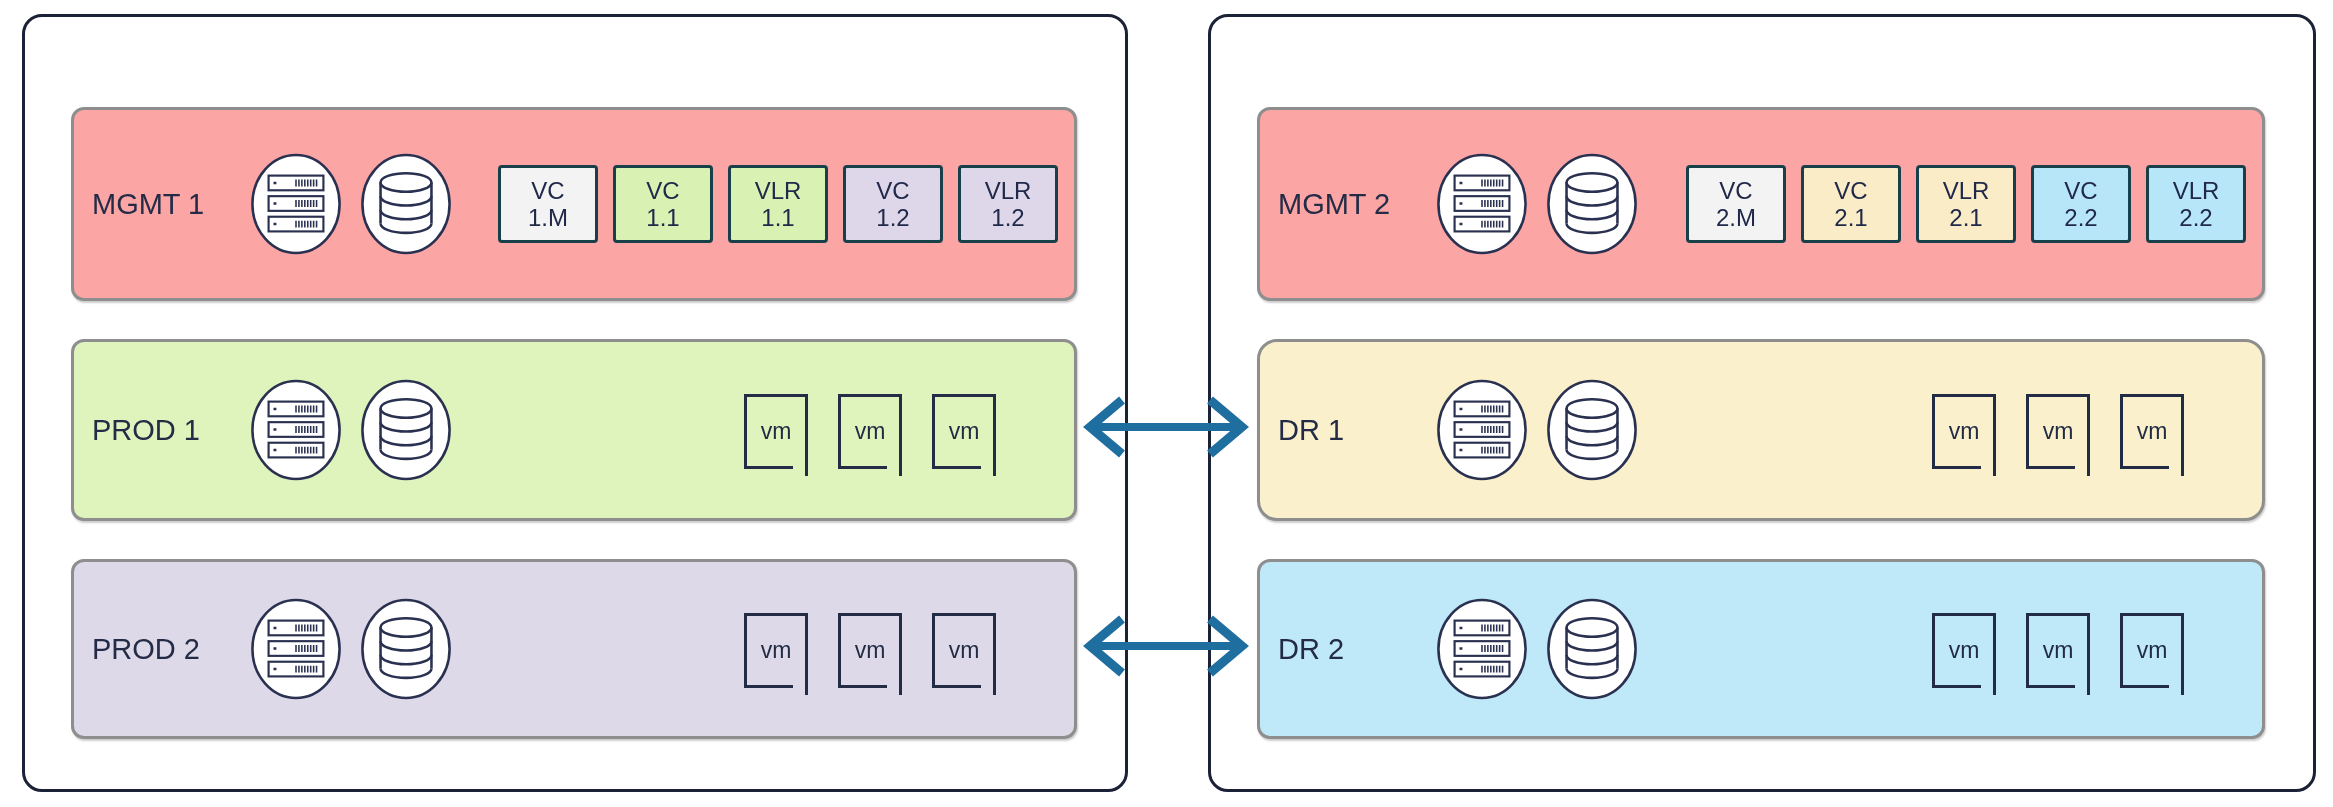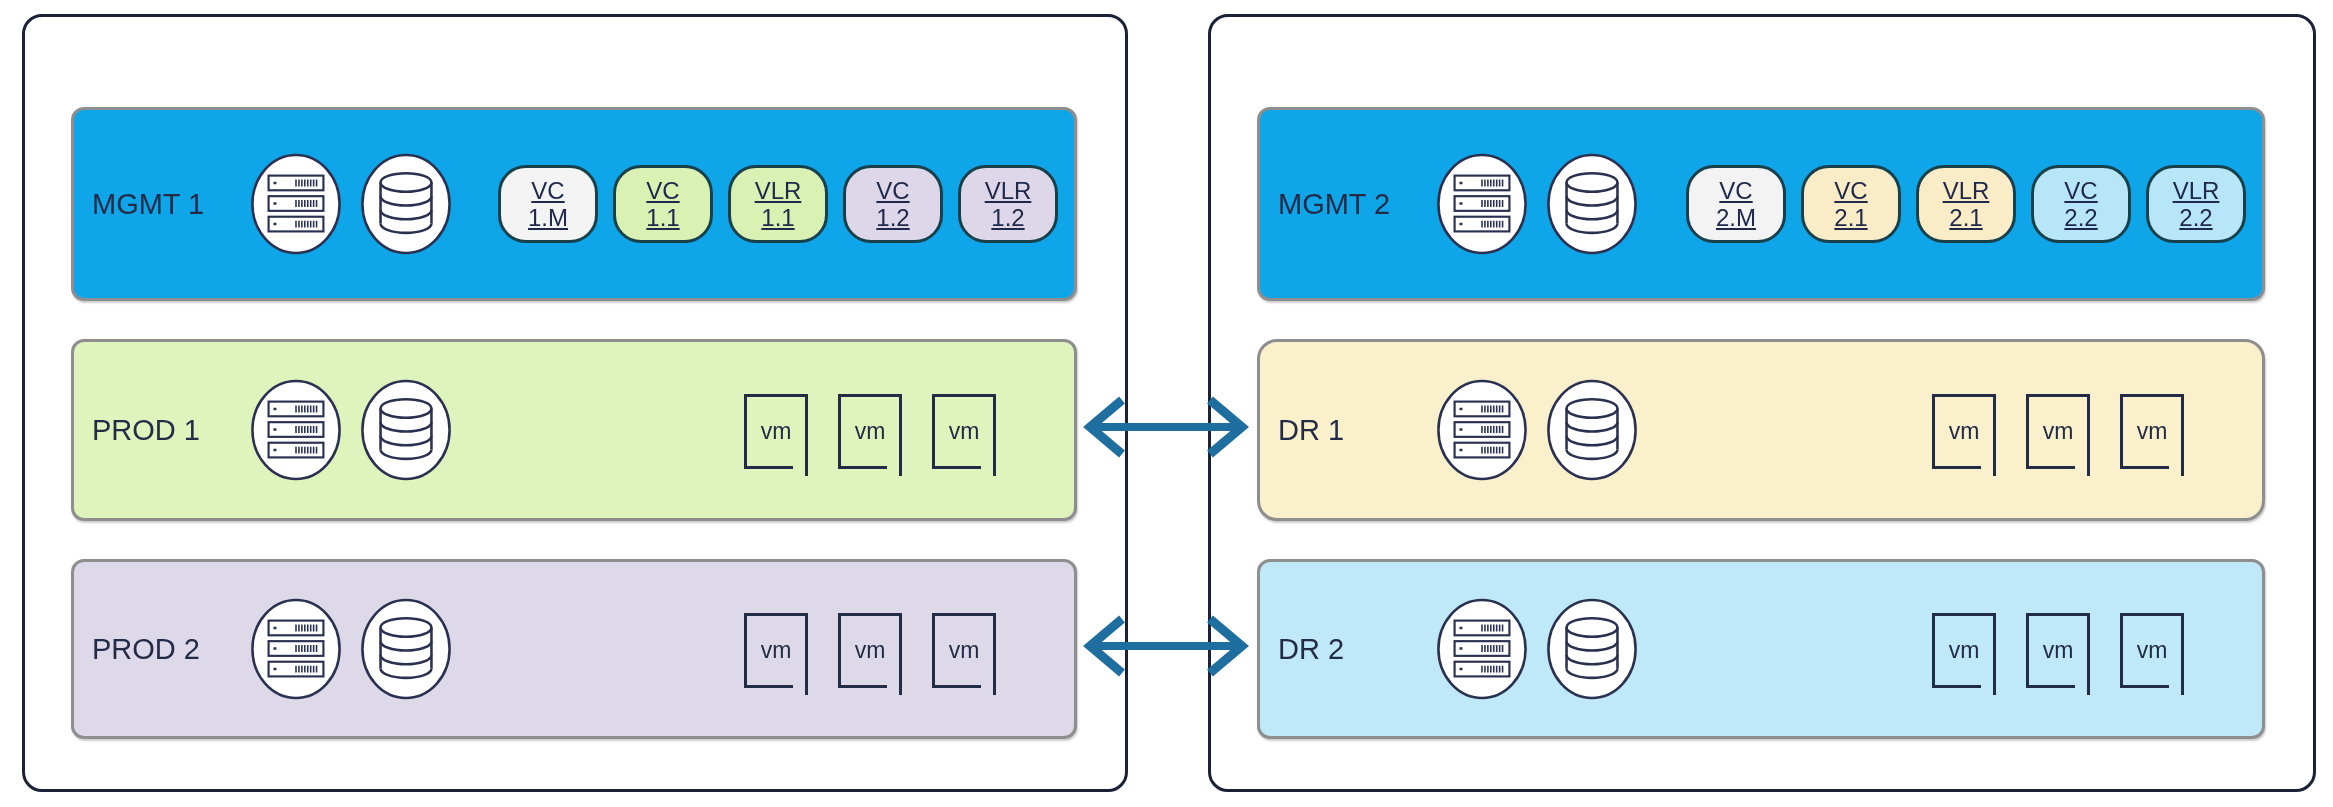--- a/index.html
+++ b/index.html
@@ -23,7 +23,7 @@
     display:flex;align-items:center;padding:0 16px 0 18px;
     box-shadow:1px 2px 2px rgba(110,110,110,0.35);
   }
-  .row-mgmt{top:90px;height:194px;background:#0ea5e9;}
+  .row-mgmt{top:90px;height:194px;background:#fca5a5;}
   .row-a{top:322px;height:182px;}
   .row-b{top:542px;height:180px;}
   .row-wl{padding-right:16px;}

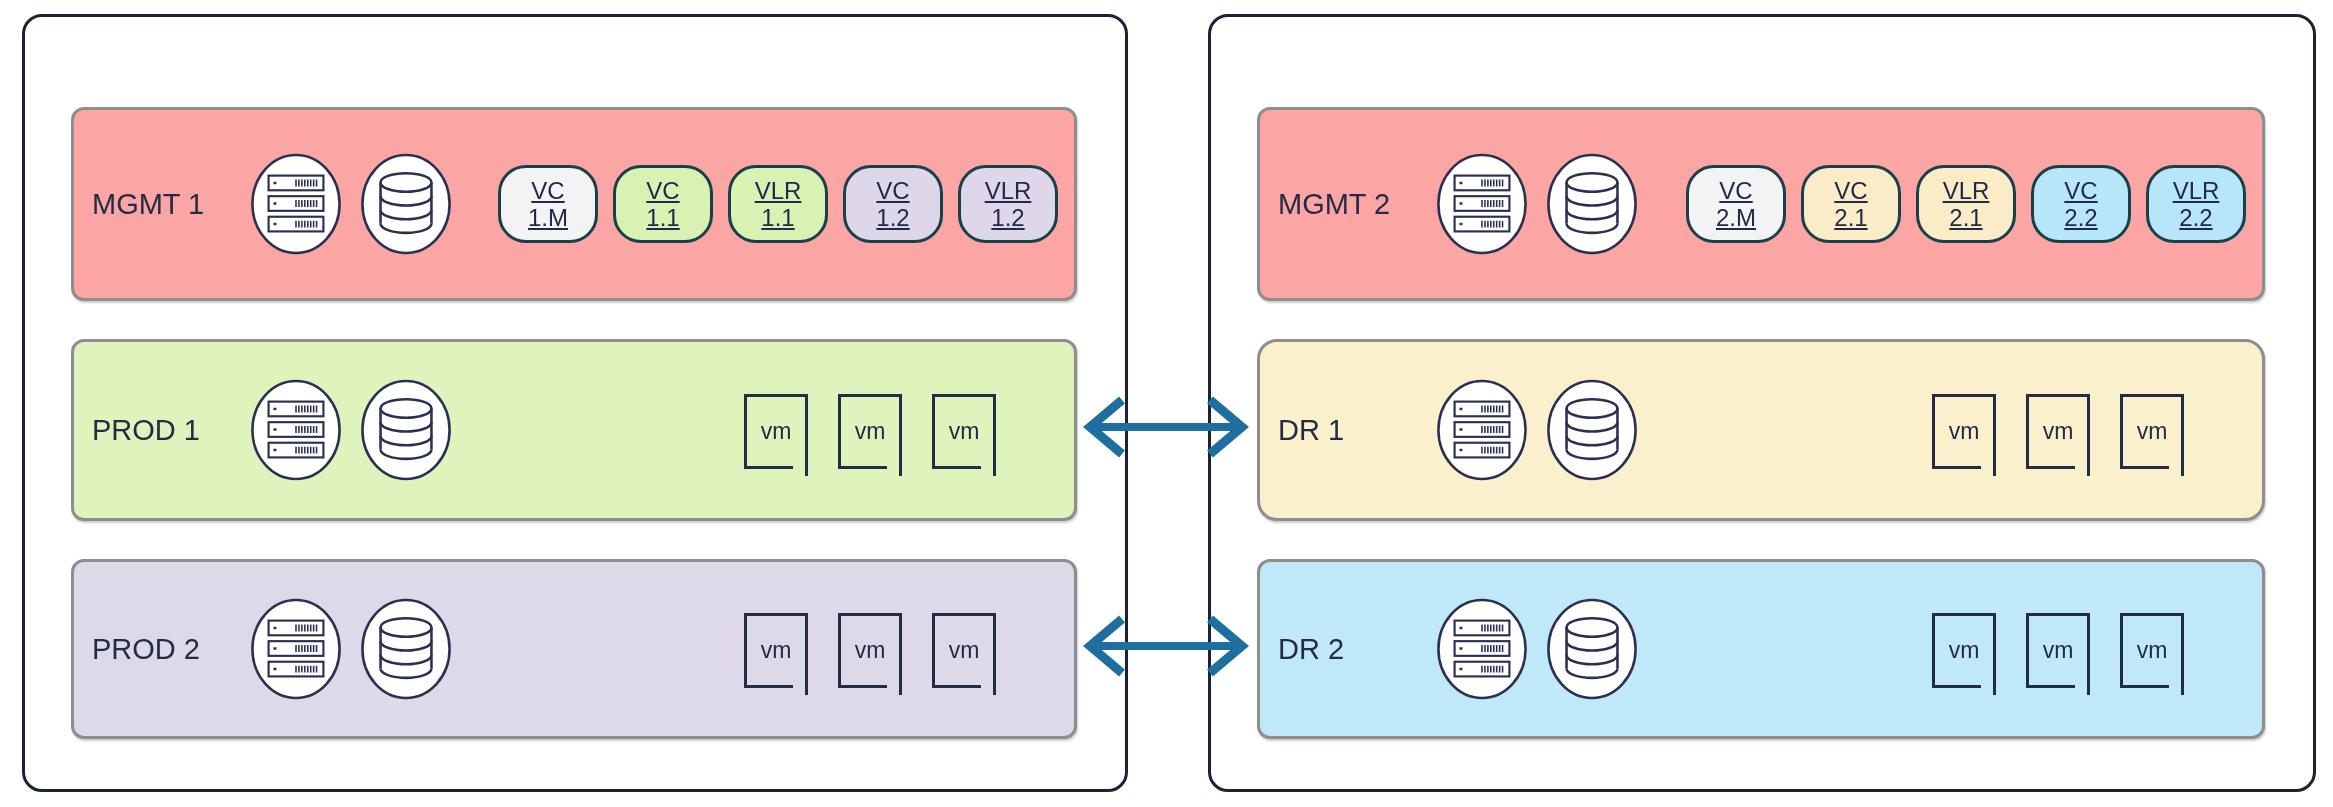--- a/index.html
+++ b/index.html
@@ -38,8 +38,8 @@
   .badges{display:flex;gap:15px;}
   .badge{
     width:100px;height:78px;box-sizing:border-box;border:3px solid #17404b;
-    border-radius:28px;display:flex;flex-direction:column;align-items:center;
-    justify-content:center;font-size:24px;line-height:27px;color:#20294a;text-decoration:underline;
+    border-radius:4px;display:flex;flex-direction:column;align-items:center;
+    justify-content:center;font-size:24px;line-height:27px;color:#20294a;
   }
   .badge.neutral{background:#f3f3f4;}
   .badge.green{background:#d9f1b2;}

